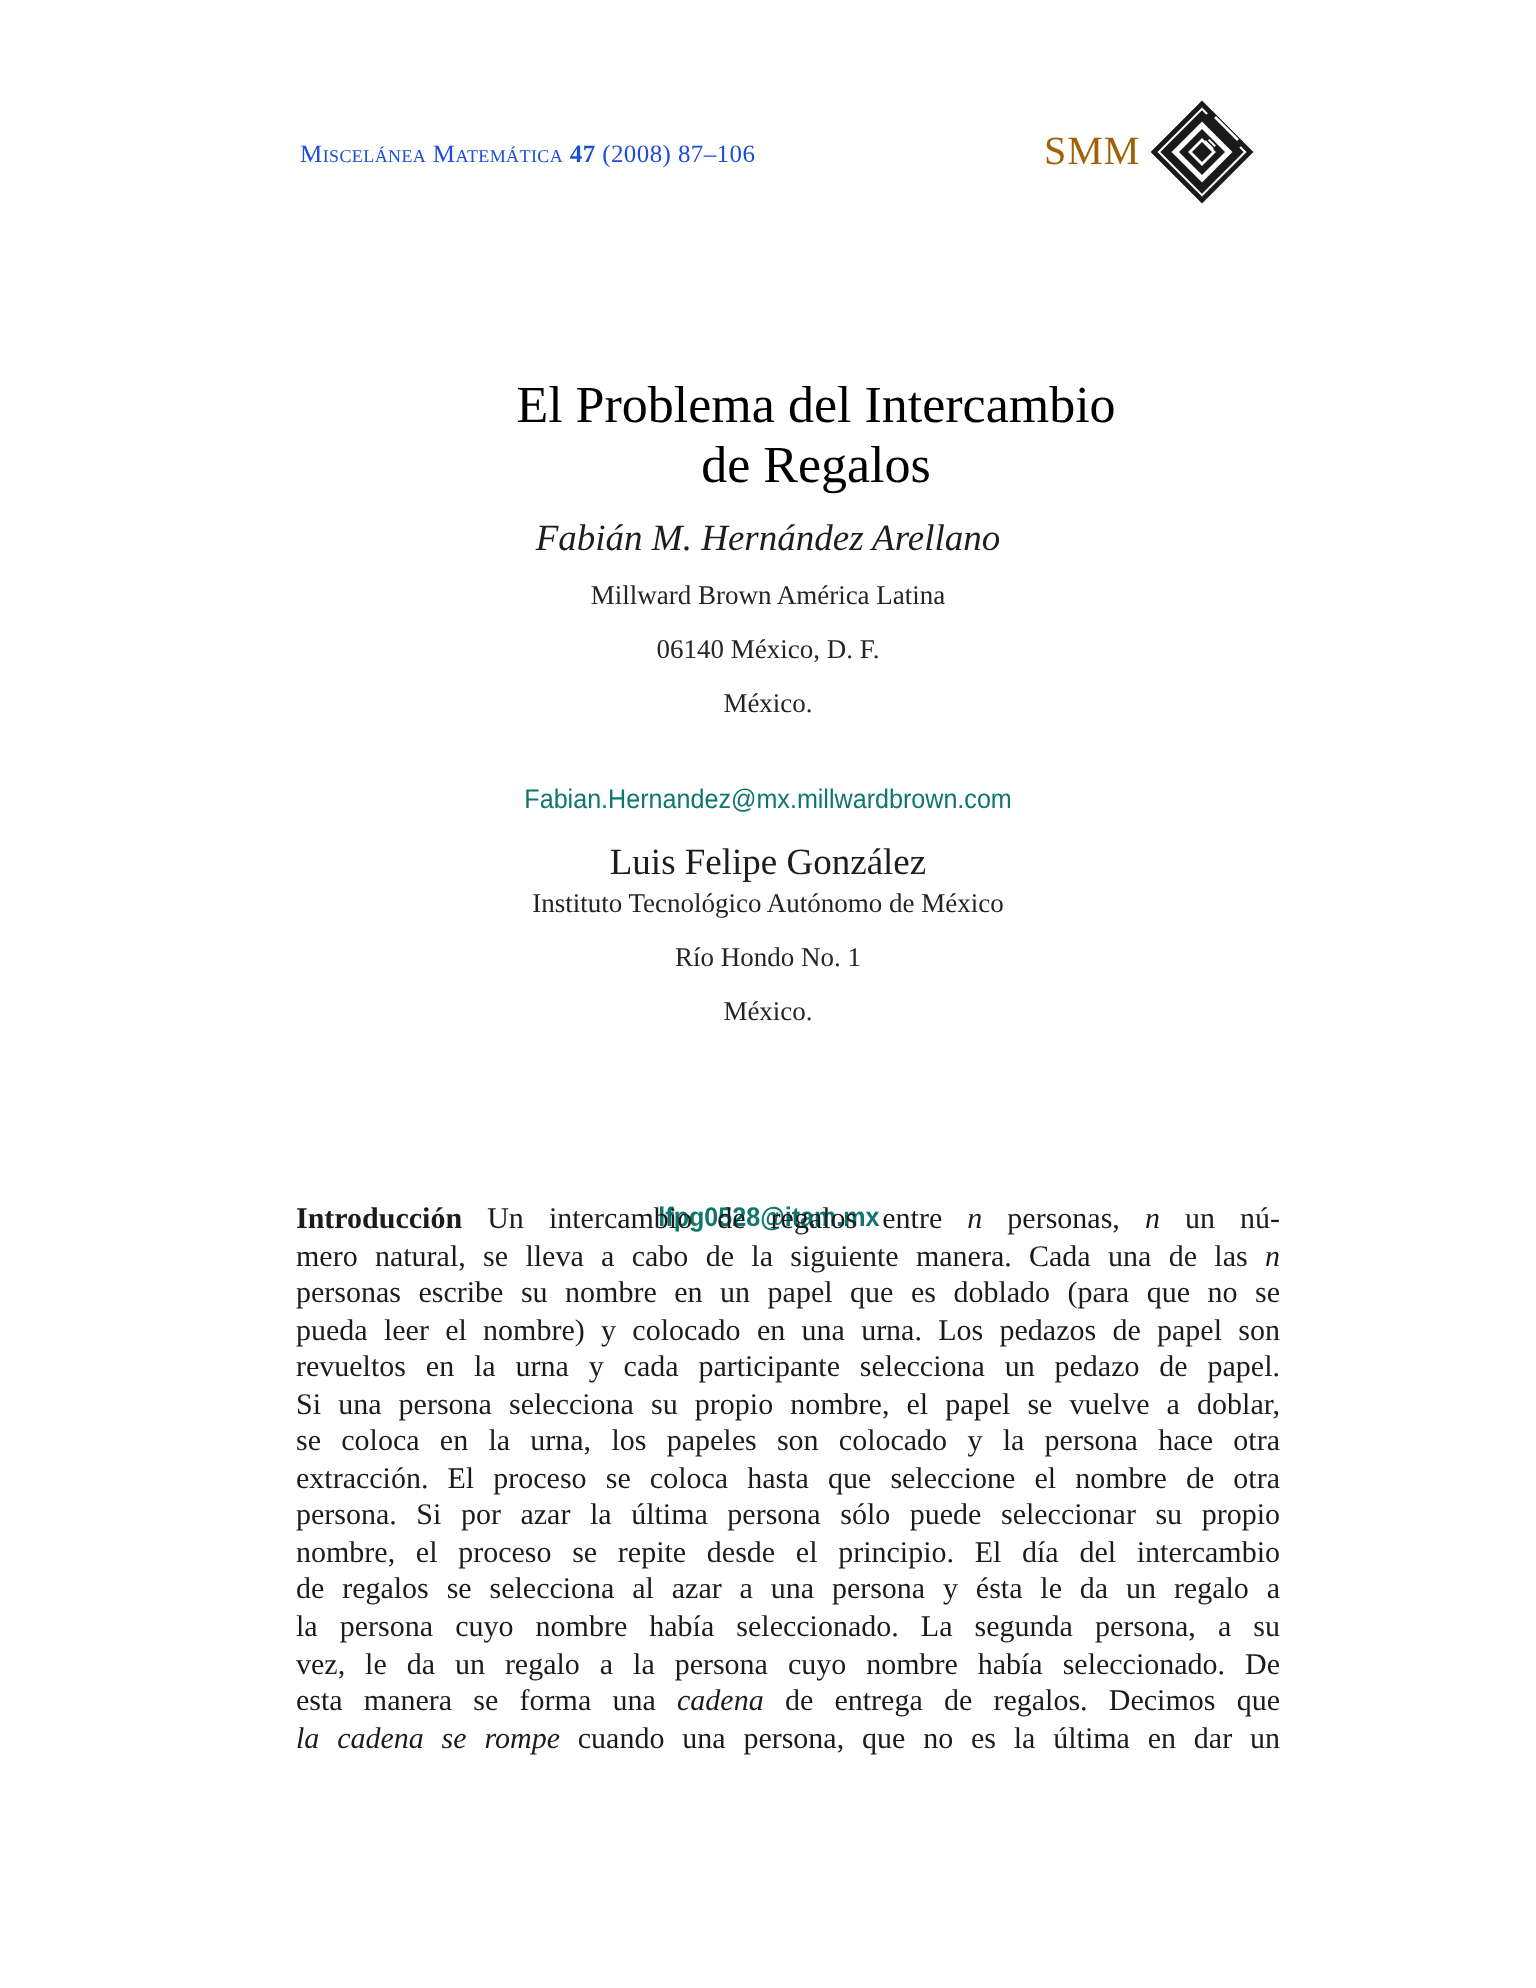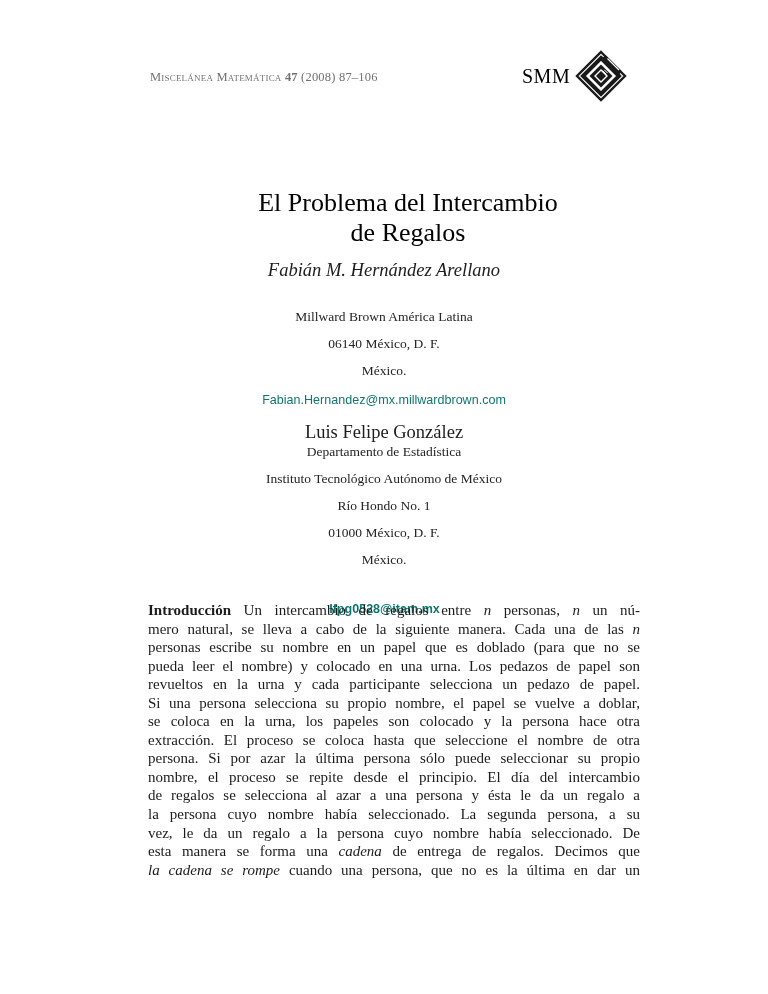--- a/index.html
+++ b/index.html
@@ -10,7 +10,7 @@
   }
   
   .journal{
-    position:absolute;left:150px;top:70px;font-size:12.5px;color:#737373;
+    position:absolute;left:150px;top:70px;font-size:12.5px;color:#1d4ed8;
     letter-spacing:.2px;white-space:nowrap;
   }
   .sc{font-variant:small-caps;}

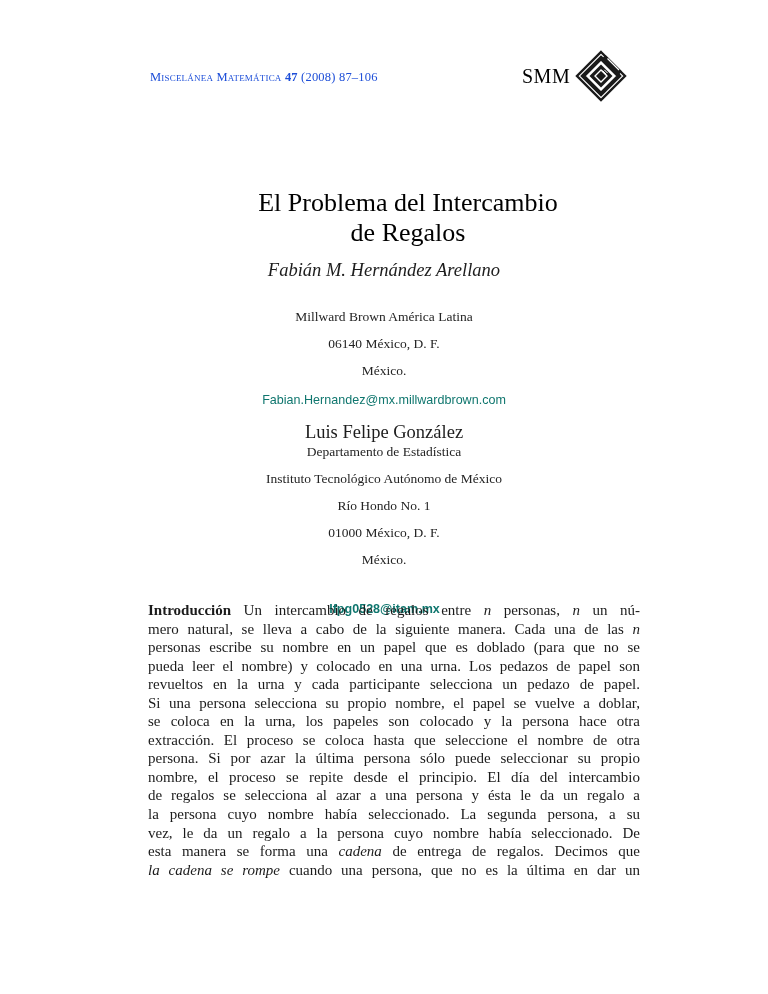--- a/index.html
+++ b/index.html
@@ -18,7 +18,7 @@
   .brand{
     position:absolute;left:522px;top:50px;display:flex;align-items:center;gap:5px;
   }
-  .smm-text{font-size:20px;color:#000000;letter-spacing:.5px;line-height:20px;}
+  .smm-text{font-size:20px;color:#a16207;letter-spacing:.5px;line-height:20px;}
   .smm-logo{display:block;}
   
   .cline{position:absolute;left:0;width:768px;text-align:center;}

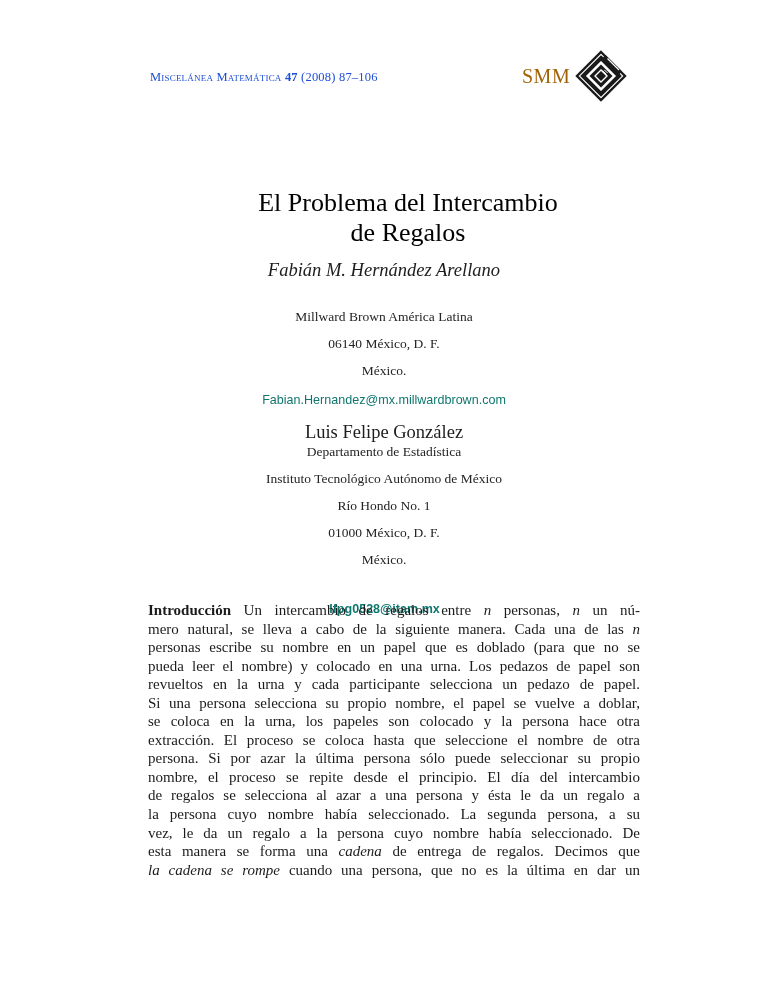--- a/index.html
+++ b/index.html
@@ -28,7 +28,7 @@
   .author2{top:422px;}
   .affil{font-size:13.5px;color:#242424;}
   .affil > div{line-height:27px;}
-  .affil0{top:284px;margin-top:19px;}
+  .affil0{top:284px;}
   .affil1{top:438px;}
   .email{
     font-family:"Liberation Sans","DejaVu Sans",sans-serif;

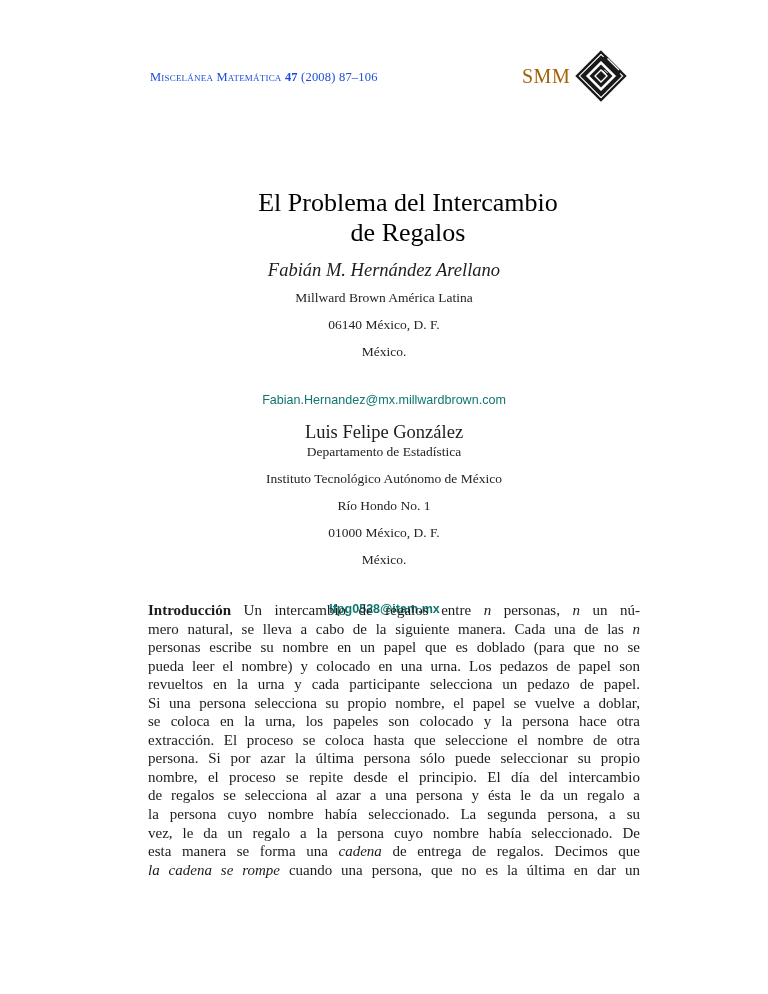--- a/index.html
+++ b/index.html
@@ -90,7 +90,6 @@
 
   <div class="cline author author2">Luis Felipe González</div>
   <div class="cline affil affil1">
-      <div>Departamento de Estadística</div>
       <div>Instituto Tecnológico Autónomo de México</div>
       <div>Río Hondo No. 1</div>
       <div>01000 México, D. F.</div>

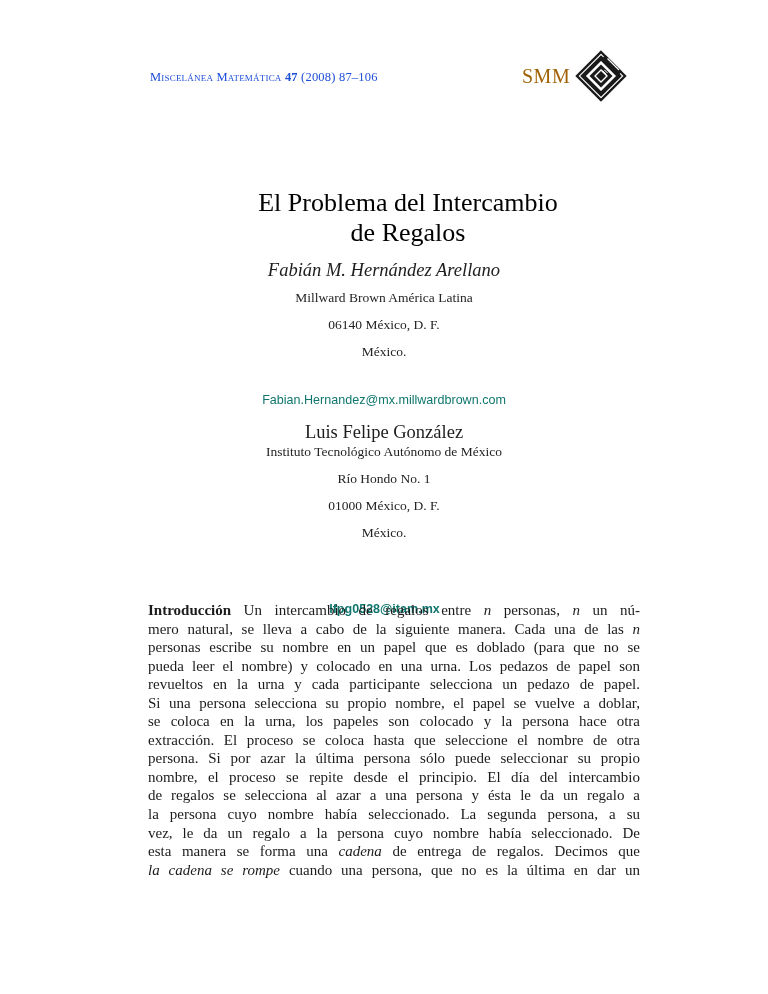--- a/index.html
+++ b/index.html
@@ -92,7 +92,6 @@
   <div class="cline affil affil1">
       <div>Instituto Tecnológico Autónomo de México</div>
       <div>Río Hondo No. 1</div>
-      <div>01000 México, D. F.</div>
       <div>México.</div>
     </div>
   <div class="cline email email2">

